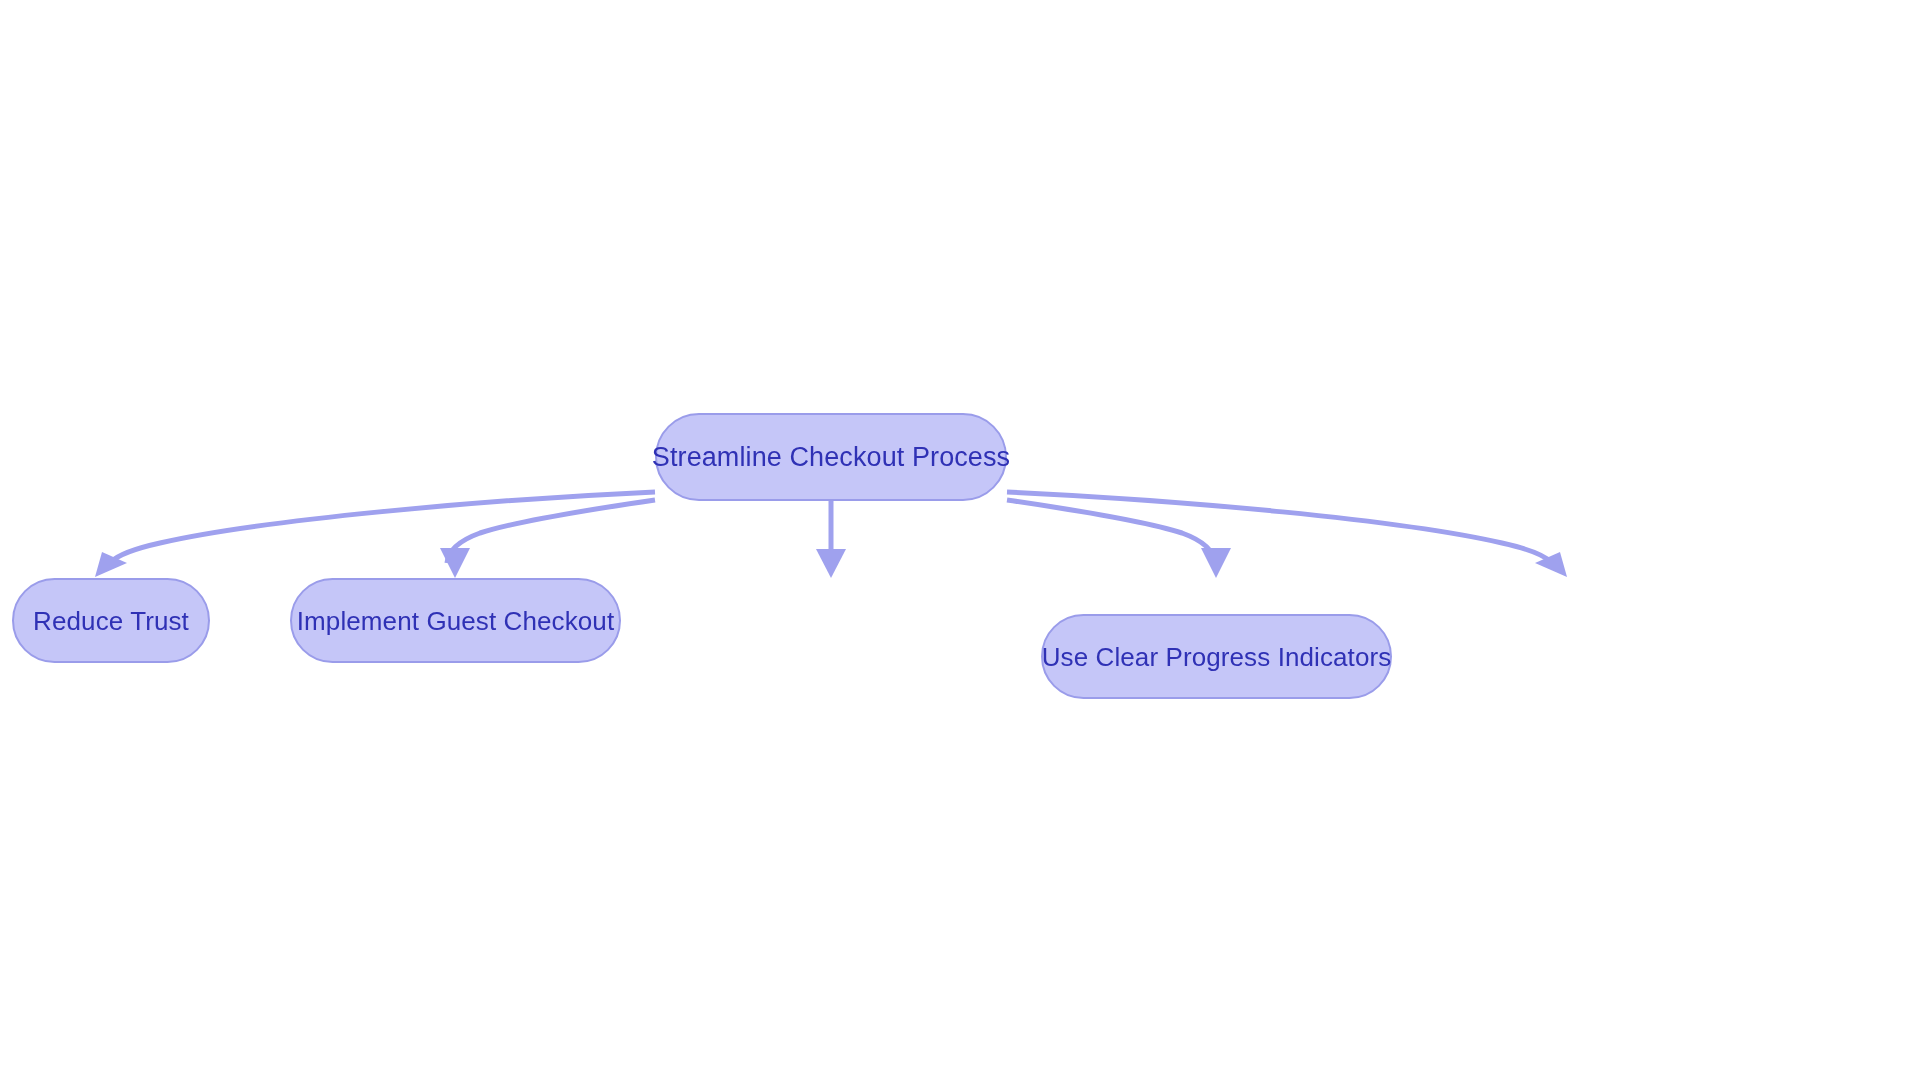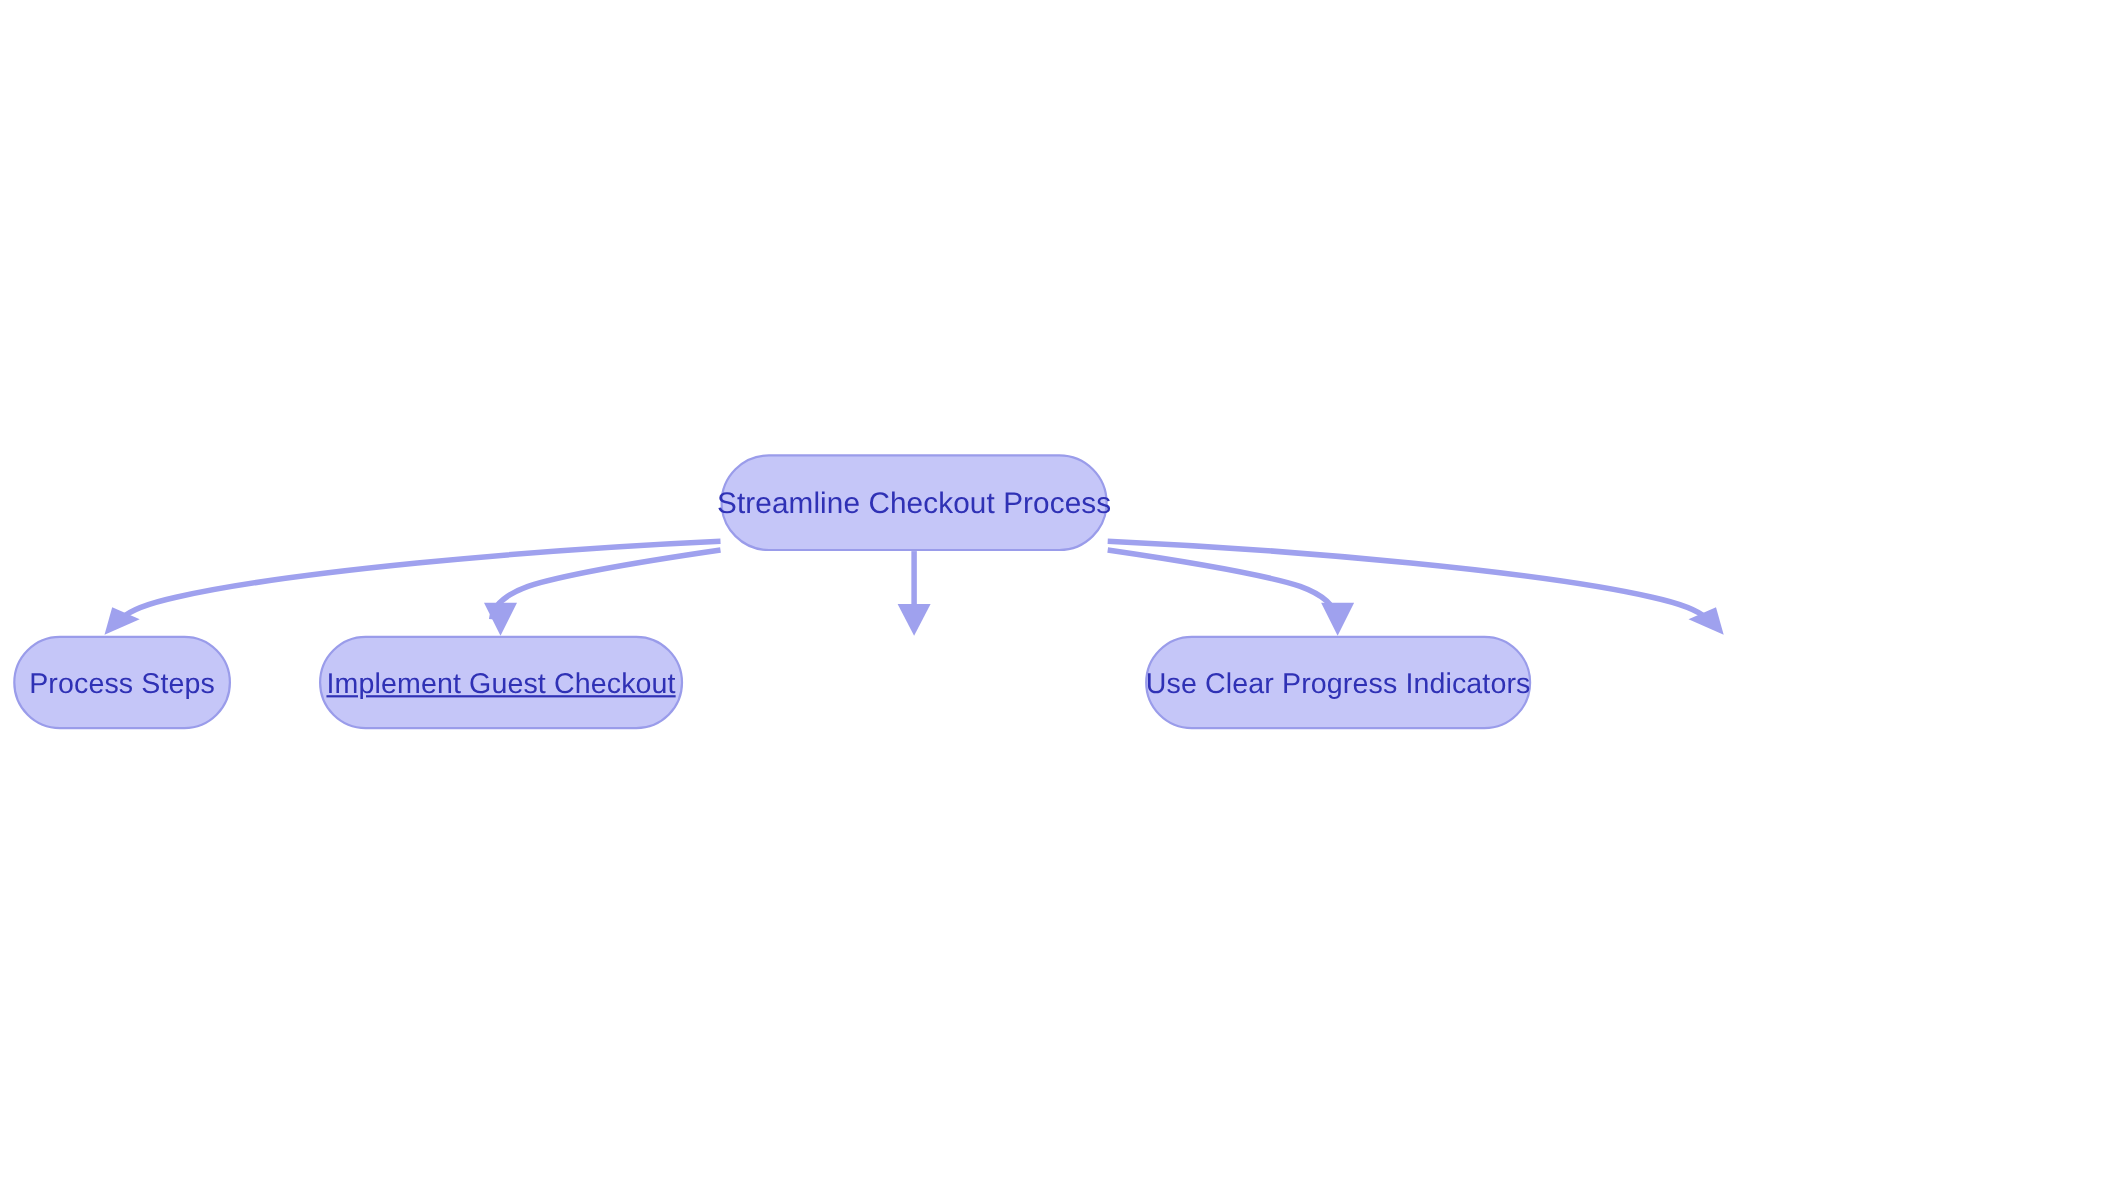--- a/index.html
+++ b/index.html
@@ -129,7 +129,7 @@
   </div>
 
   <div class="node node-leaf" id="node-leaf-0">
-    <span class="node-label">Process Steps</span>
+    <span class="node-label">Reduce Trust</span>
   </div>
 
   <div class="node node-leaf" id="node-leaf-1">

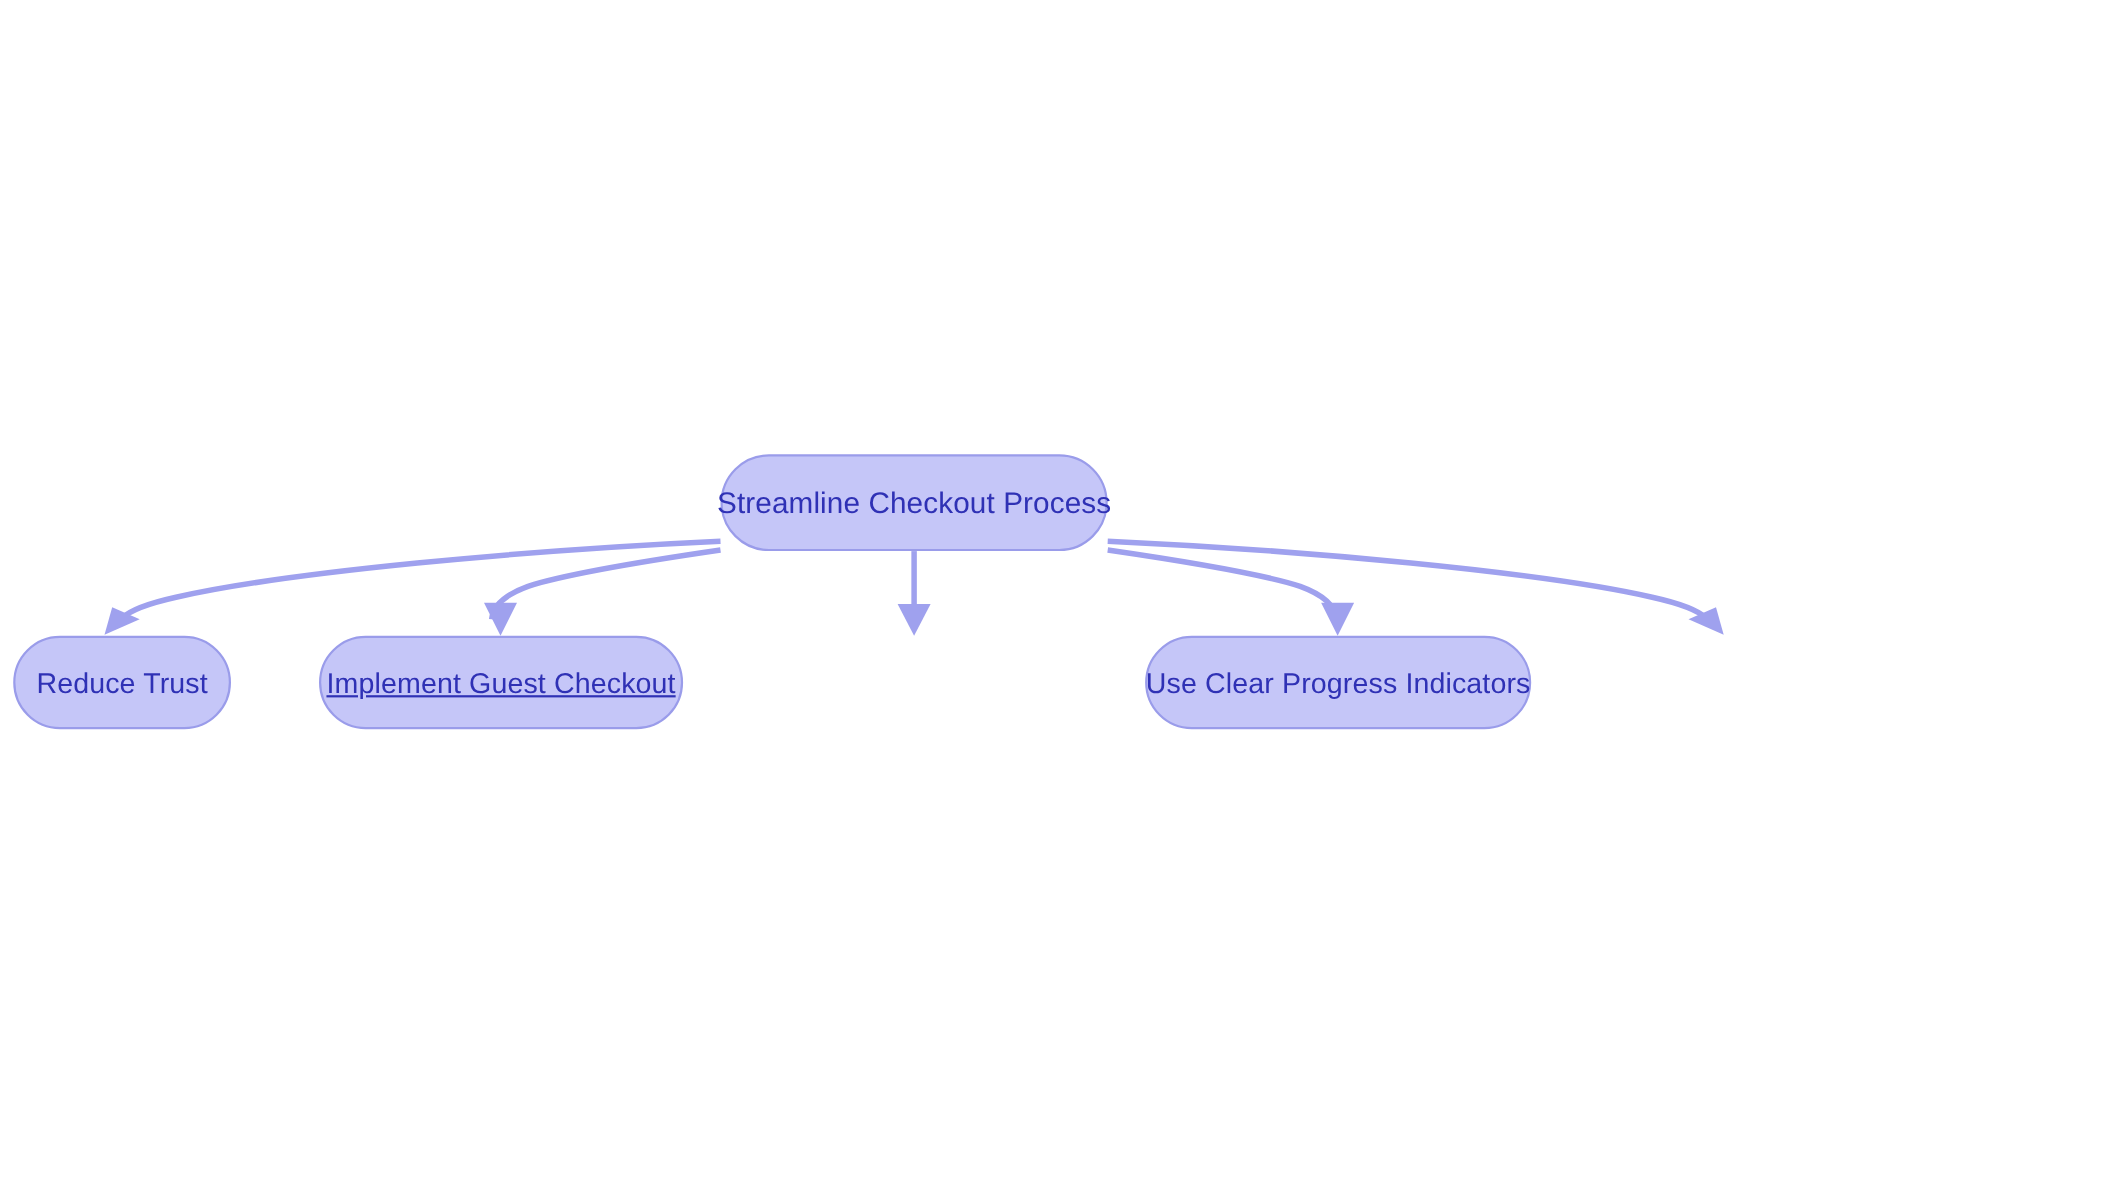--- a/index.html
+++ b/index.html
@@ -86,7 +86,7 @@
   .node-leaf .node-label { font-size: 26px; }
 
   #node-leaf-0 { left: 12px;   width: 198px; }
-  #node-leaf-1 { left: 290px;  width: 331px; text-decoration: underline; }
+  #node-leaf-1 { left: 290px;  width: 331px; }
   #node-leaf-2 { left: 696px;  width: 270px; }
   #node-leaf-3 { left: 1041px; width: 351px; }
   #node-leaf-4 { left: 1468px; width: 440px; }

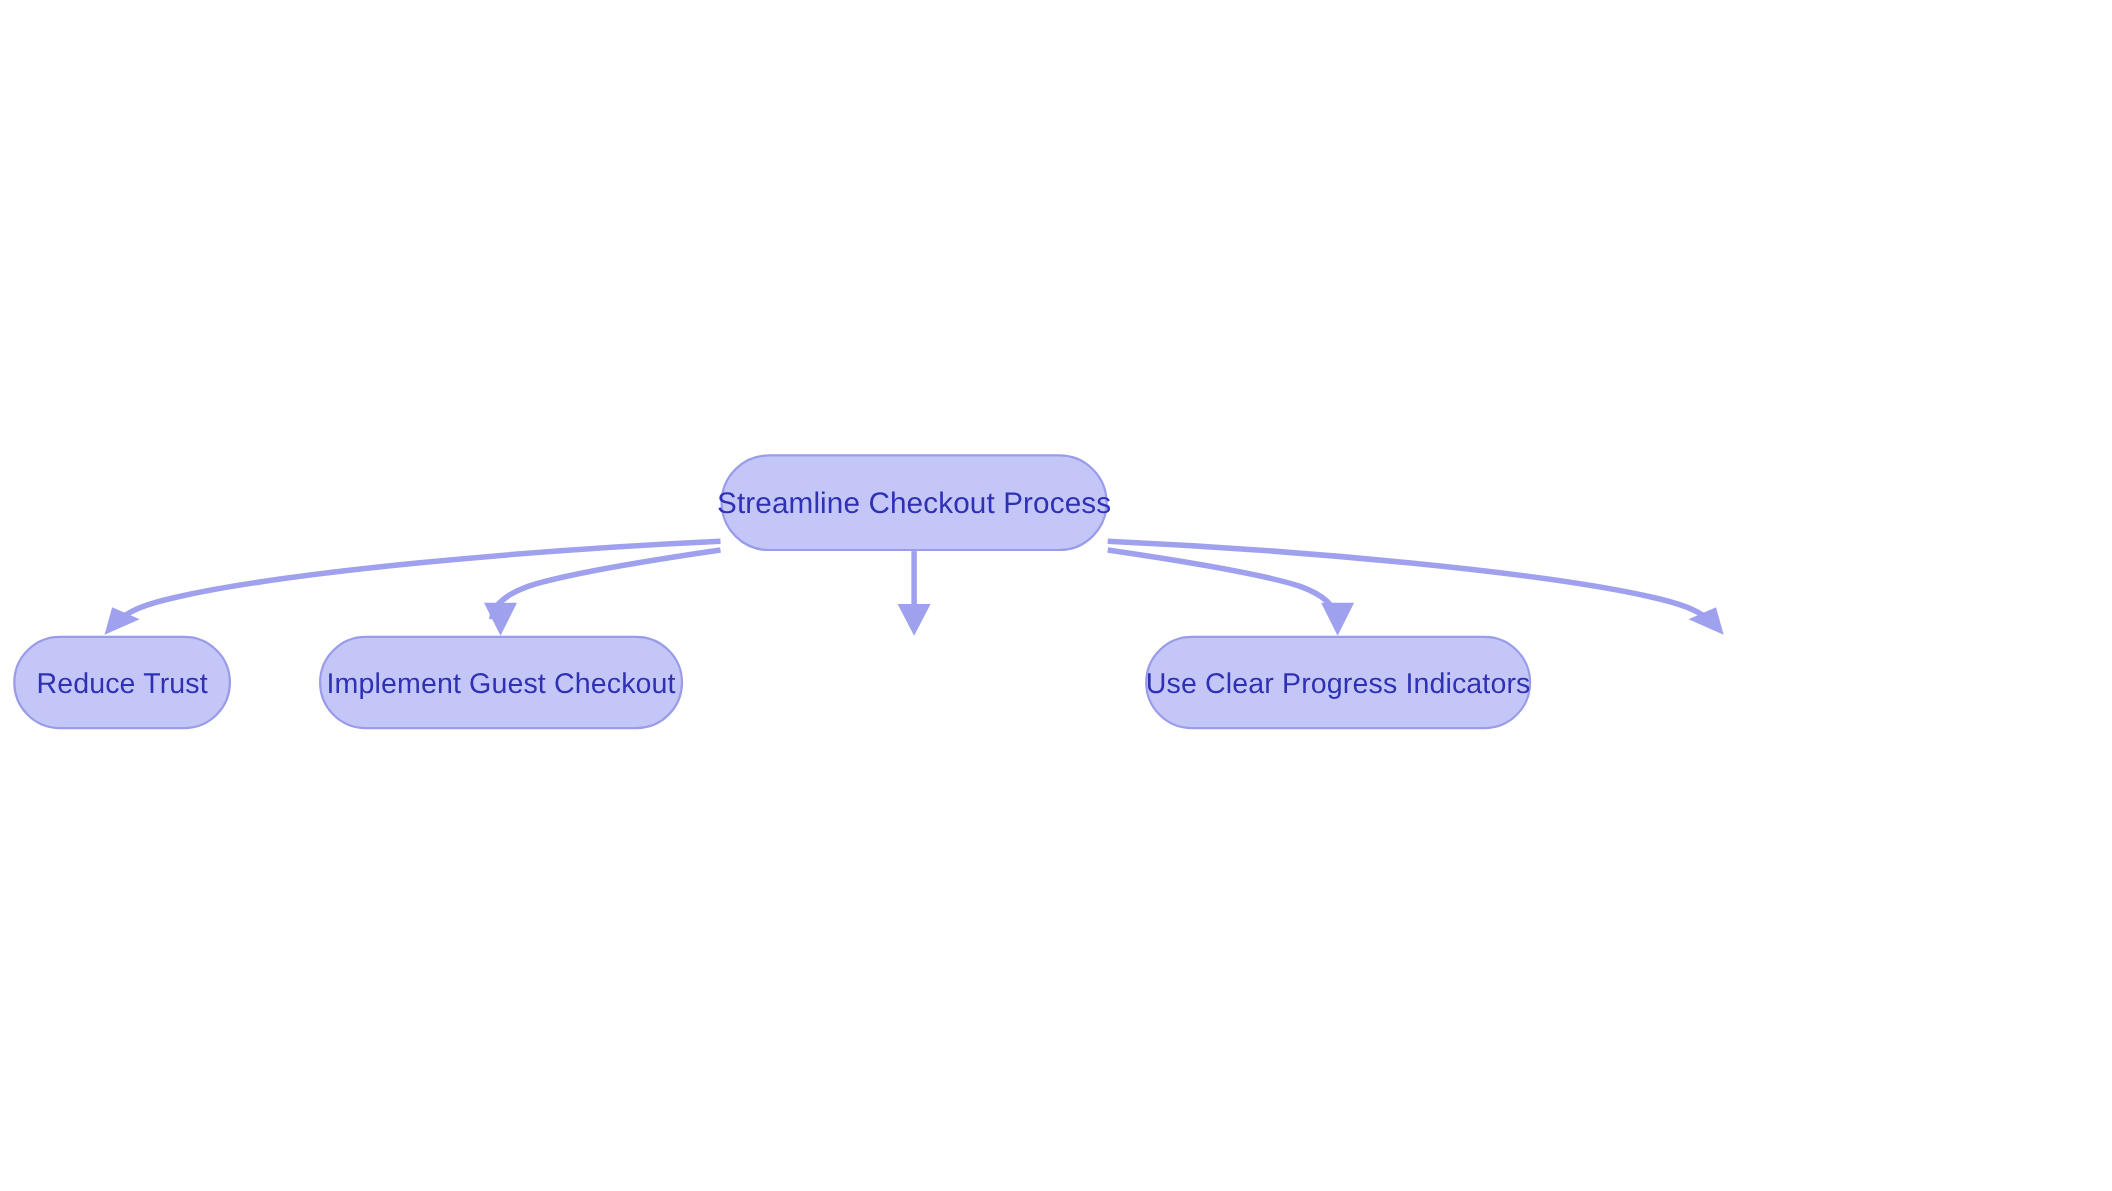--- a/index.html
+++ b/index.html
@@ -88,7 +88,7 @@
   #node-leaf-0 { left: 12px;   width: 198px; }
   #node-leaf-1 { left: 290px;  width: 331px; }
   #node-leaf-2 { left: 696px;  width: 270px; }
-  #node-leaf-3 { left: 1041px; width: 351px; }
+  #node-leaf-3 { left: 1041px; width: 351px; margin-top: 36px; }
   #node-leaf-4 { left: 1468px; width: 440px; }
 </style>
 </head>

